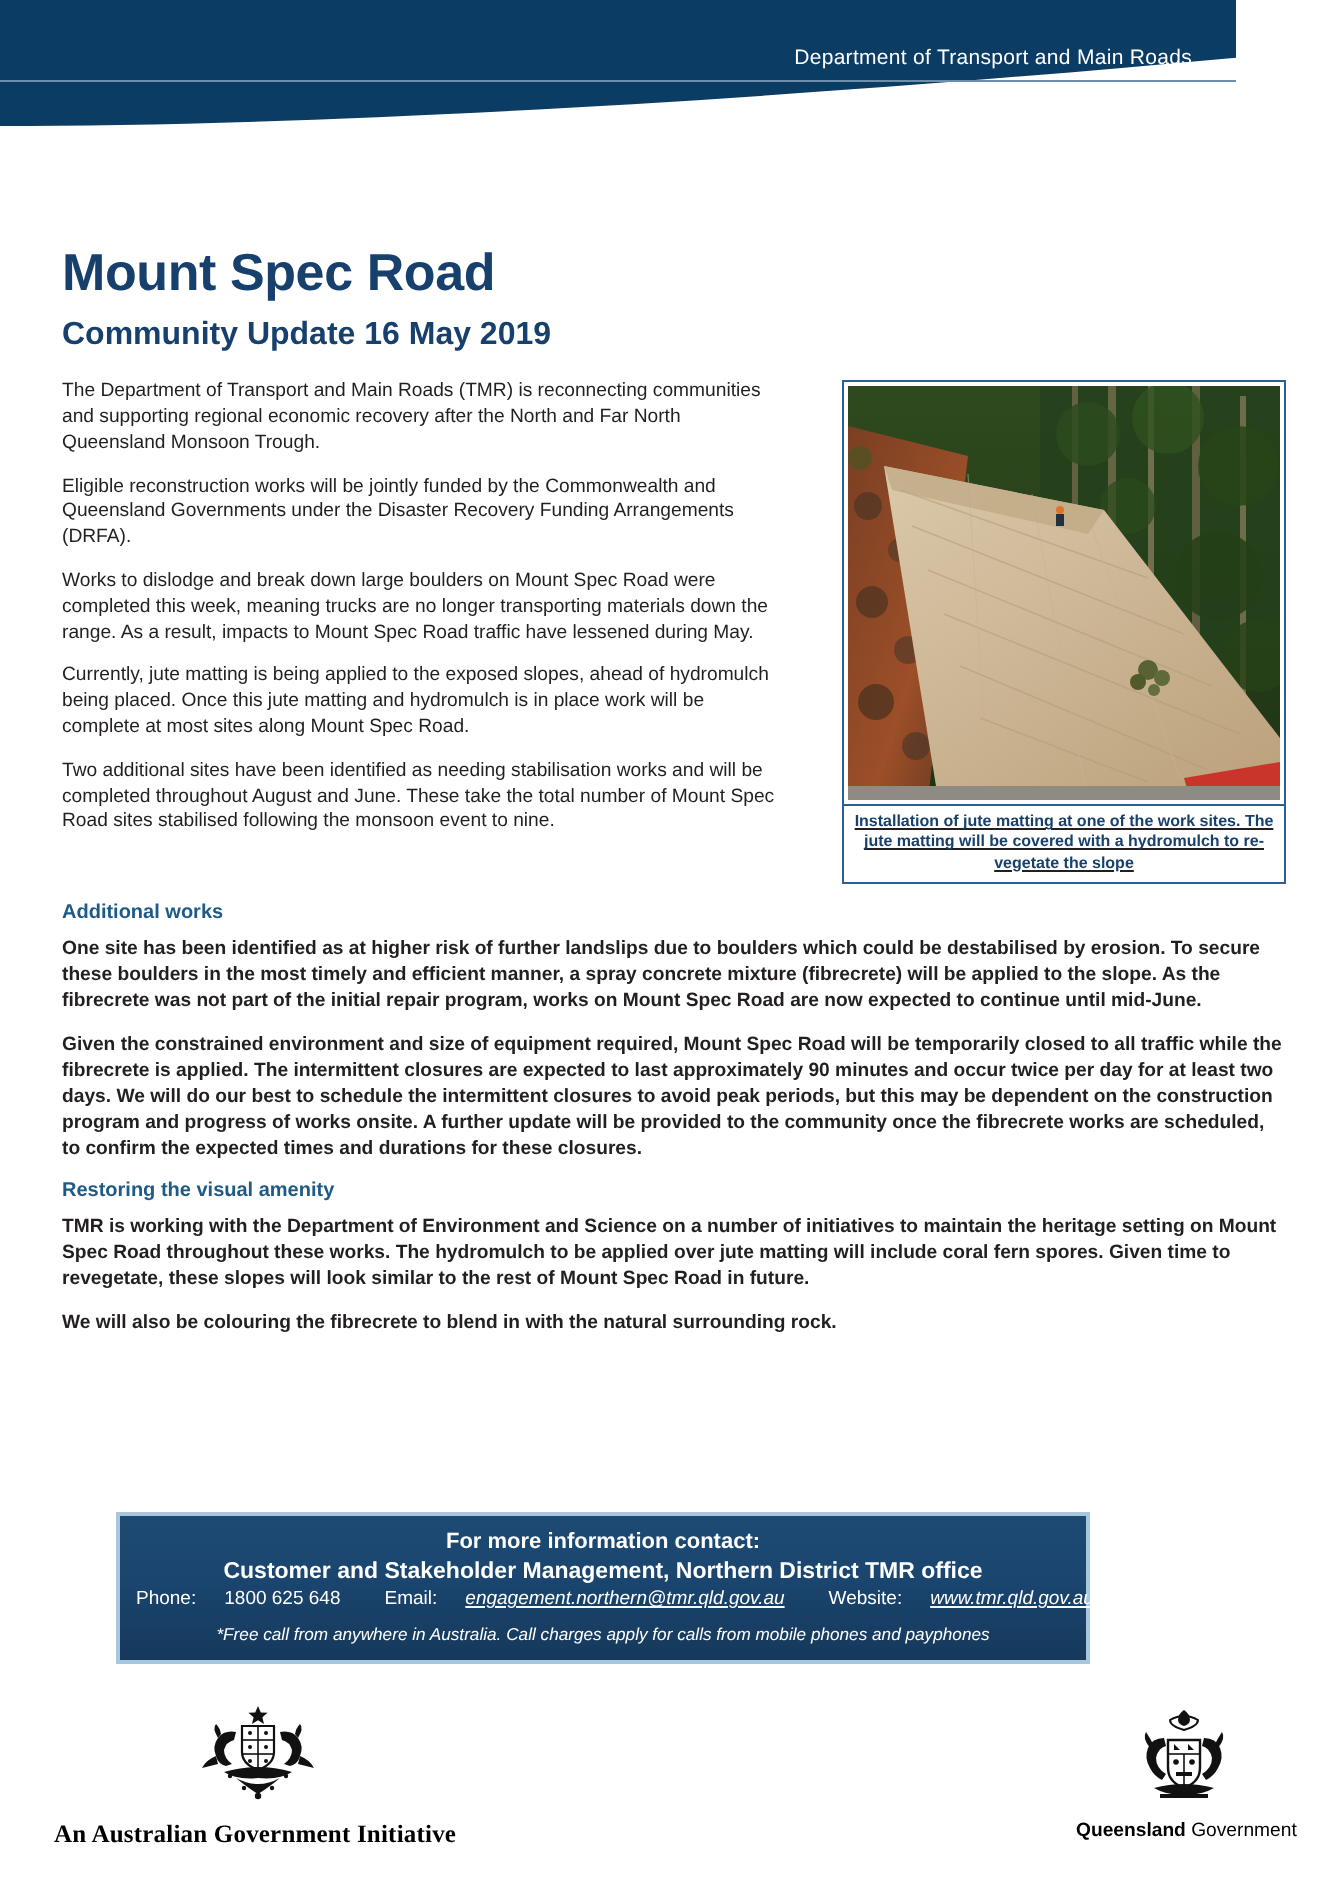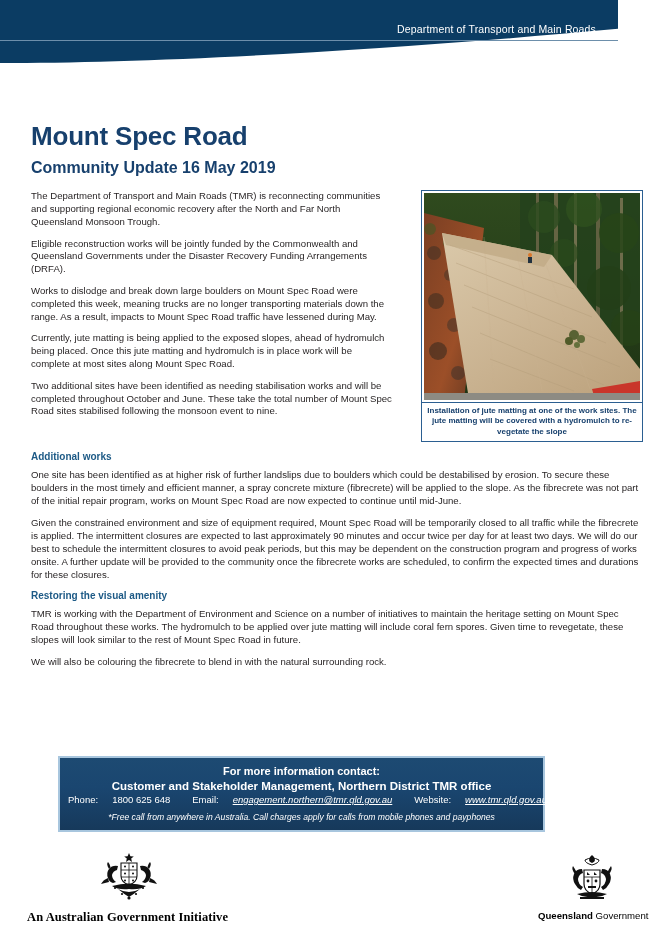--- a/index.html
+++ b/index.html
@@ -261,7 +261,7 @@
       <p class="body">Eligible reconstruction works will be jointly funded by the Commonwealth and Queensland Governments under the Disaster Recovery Funding Arrangements (DRFA).</p>
       <p class="body">Works to dislodge and break down large boulders on Mount Spec Road were completed this week, meaning trucks are no longer transporting materials down the range. As a result, impacts to Mount Spec Road traffic have lessened during May.</p>
       <p class="body">Currently, jute matting is being applied to the exposed slopes, ahead of hydromulch being placed. Once this jute matting and hydromulch is in place work will be complete at most sites along Mount Spec Road.</p>
-      <p class="body">Two additional sites have been identified as needing stabilisation works and will be completed throughout October and June. These take the total number of Mount Spec Road sites stabilised following the monsoon event to nine.</p>
+      <p class="body">Two additional sites have been identified as needing stabilisation works and will be completed throughout August and June. These take the total number of Mount Spec Road sites stabilised following the monsoon event to nine.</p>
     </div>
 
     <div class="photo-wrap">

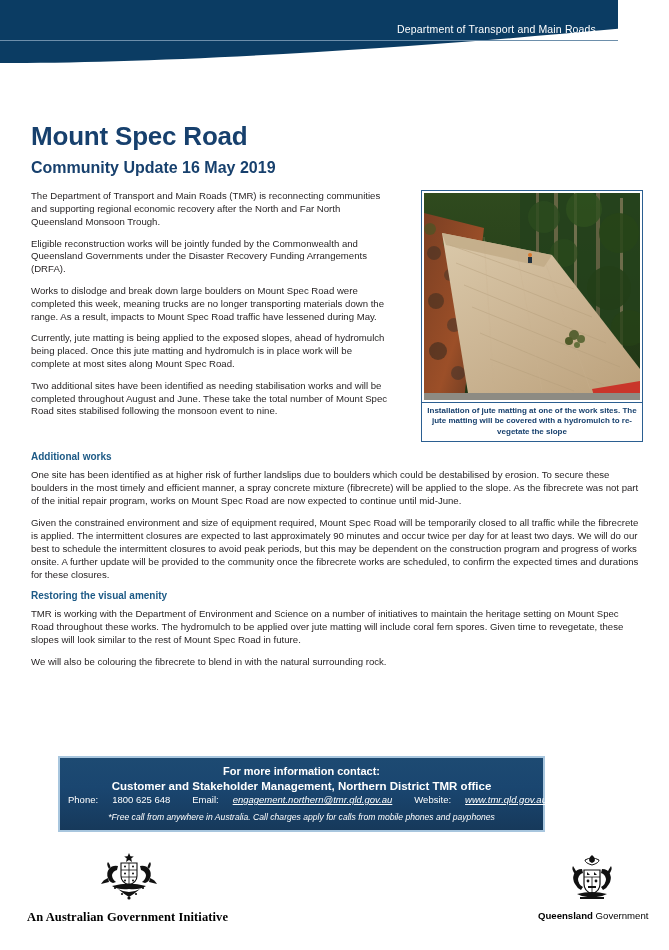--- a/index.html
+++ b/index.html
@@ -107,6 +107,7 @@
     top: 0;
     right: 0;
     width: 222px;
+    text-decoration: underline;
   }
   .photo-frame {
     border: 1px solid #2b5f91;

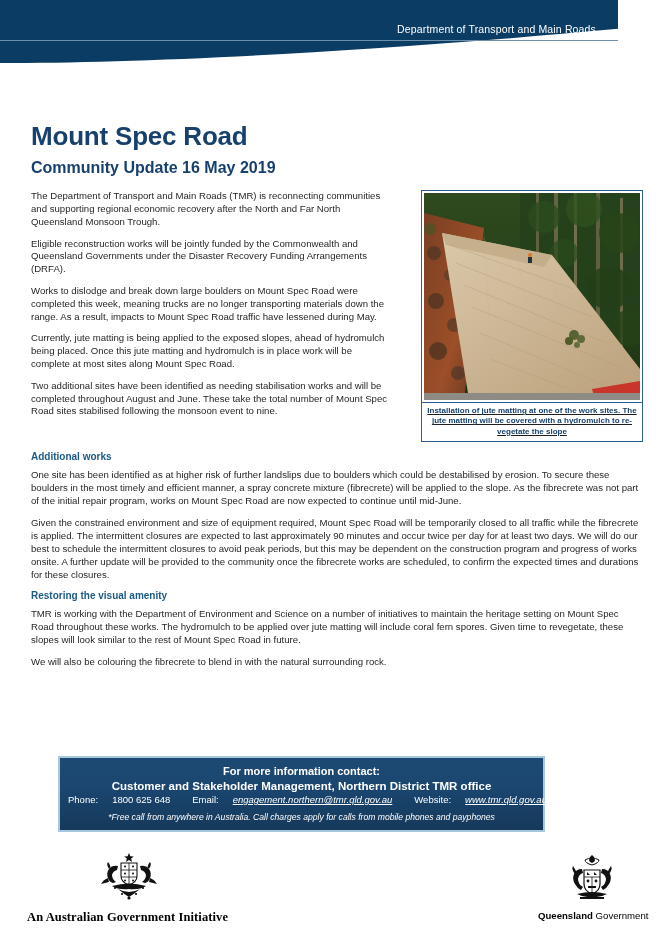--- a/index.html
+++ b/index.html
@@ -93,6 +93,7 @@
   .full-col p.body {
     font-size: 9.6px;
     line-height: 12.9px;
+    font-weight: bold;
   }
   h3.section {
     font-size: 10px;

